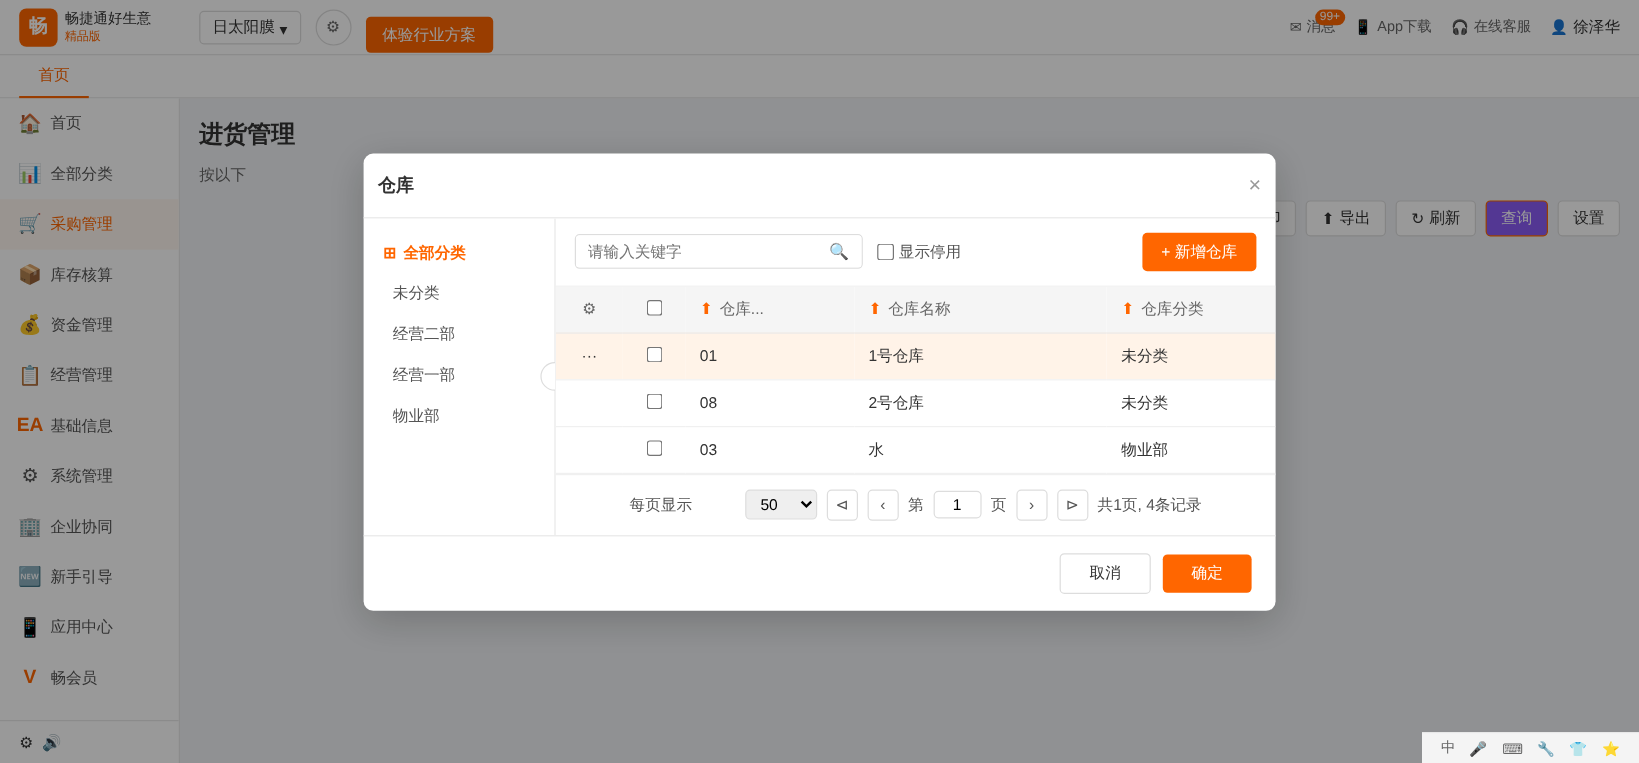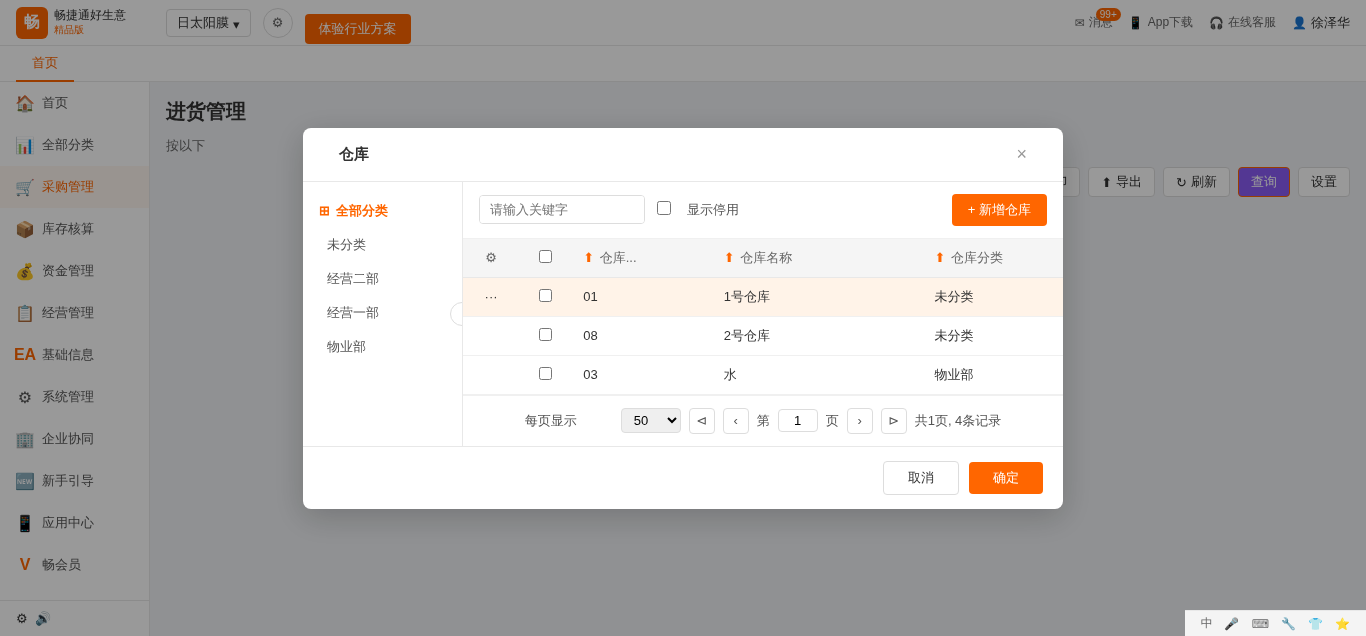--- a/index.html
+++ b/index.html
@@ -166,7 +166,7 @@
     }
     .modal-header {
       display: flex; align-items: center; justify-content: space-between;
-      padding: 16px 36px;
+      padding: 16px 12px;
       border-bottom: 1px solid #e8e8e8;
     }
     .modal-title { font-size: 15px; font-weight: bold; color: #333; }

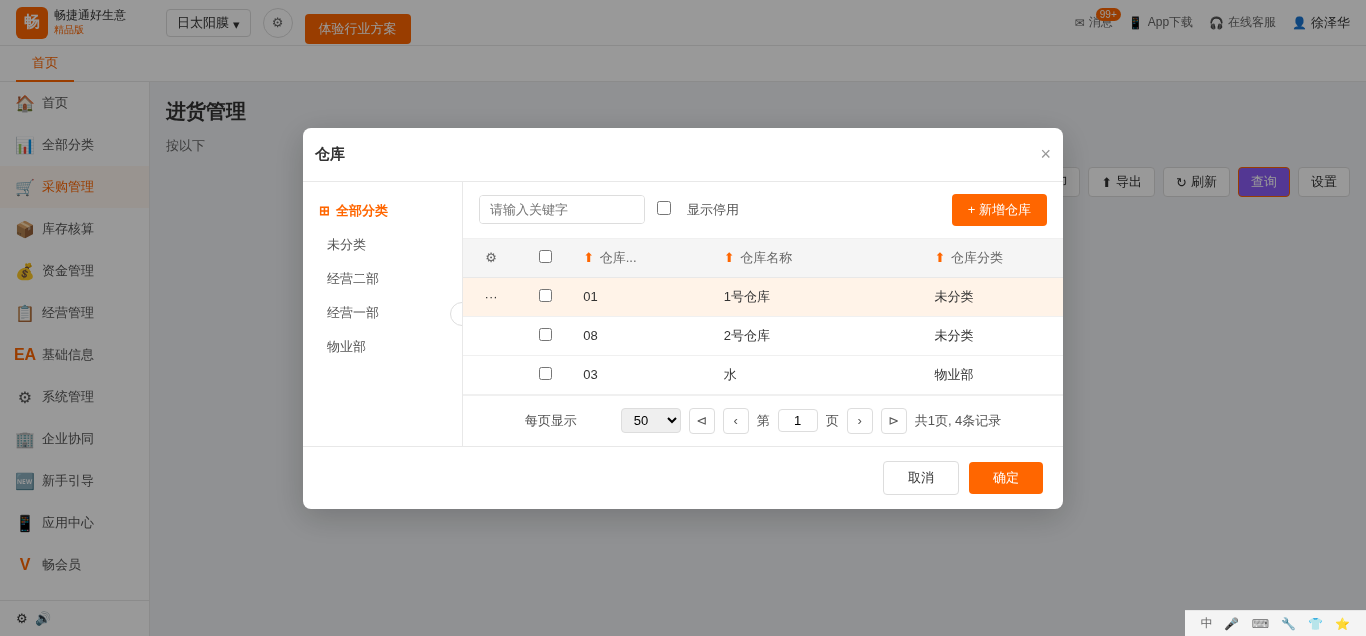--- a/index.html
+++ b/index.html
@@ -220,7 +220,7 @@
       display: flex; align-items: center;
       border: 1px solid #ddd; border-radius: 4px;
       overflow: hidden;
-      width: 166px;
+      width: 240px;
     }
     .search-input {
       flex: 1; border: none; outline: none;

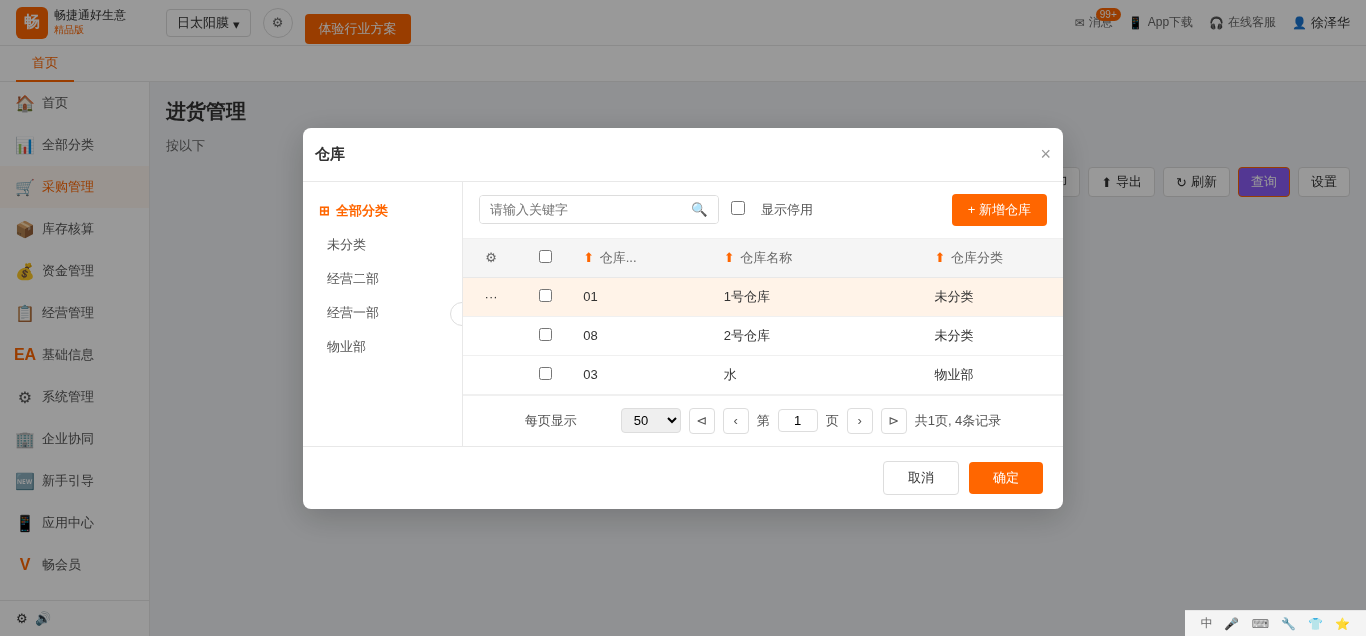--- a/index.html
+++ b/index.html
@@ -230,7 +230,7 @@
       padding: 6px 10px; background: #fff; border: none; cursor: pointer; color: #999;
     }
     .show-disabled {
-      display: flex; align-items: flex-start; gap: 16px; font-size: 13px; color: #555;
+      display: flex; align-items: center; gap: 4px; font-size: 13px; color: #555;
     }
     .checkbox-input { width: 14px; height: 14px; cursor: pointer; }
     .add-btn {

